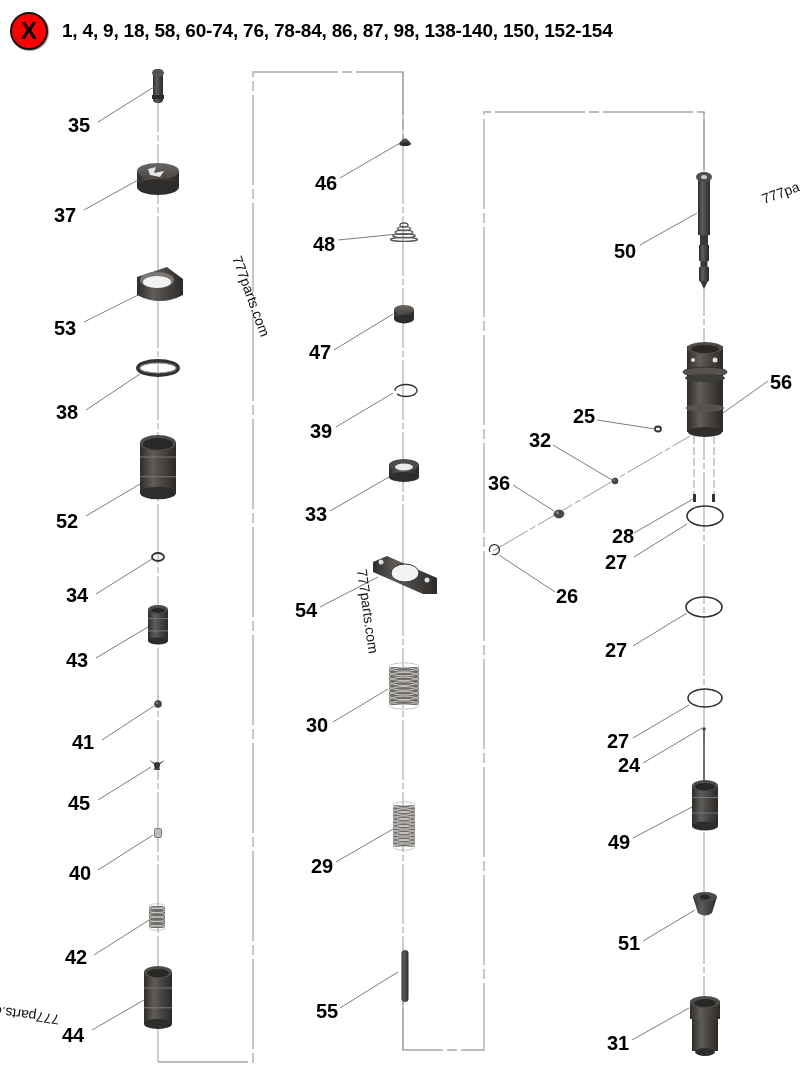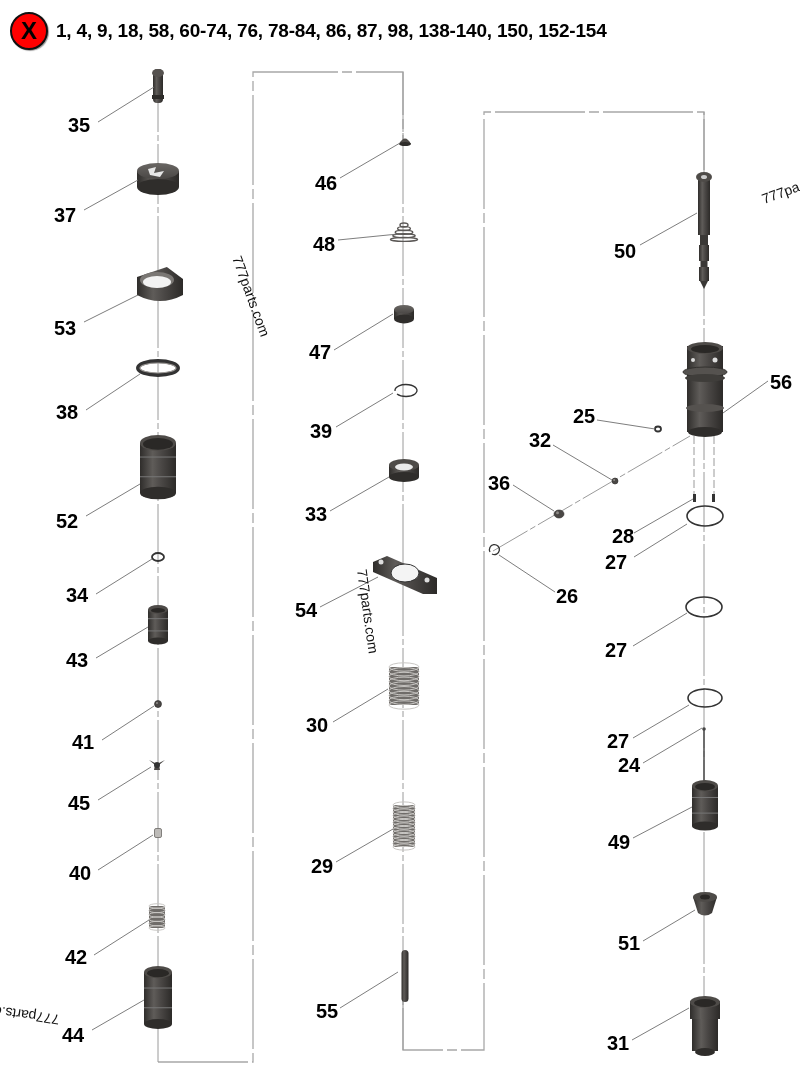--- a/index.html
+++ b/index.html
@@ -11,7 +11,7 @@
                border: 2px solid #111; box-sizing: border-box; display: flex;
                align-items: center; justify-content: center; box-shadow: 1px 1px 1px #999; }
     .x-badge span { font-weight: bold; font-size: 24px; color: #000; line-height: 1; }
-    .excluded { margin-left: 8px; font-weight: bold; font-size: 19px; color: #000; letter-spacing: -0.2px; }
+    .excluded { margin-left: 14px; font-weight: bold; font-size: 19px; color: #000; letter-spacing: -0.2px; }
     svg { position: absolute; left: 0; top: 0; }
     .callout { font-family: "Liberation Sans", sans-serif; font-weight: bold; font-size: 20px; fill: #000; }
     .wm { font-family: "Liberation Sans", sans-serif; font-size: 14px; fill: #111; }

